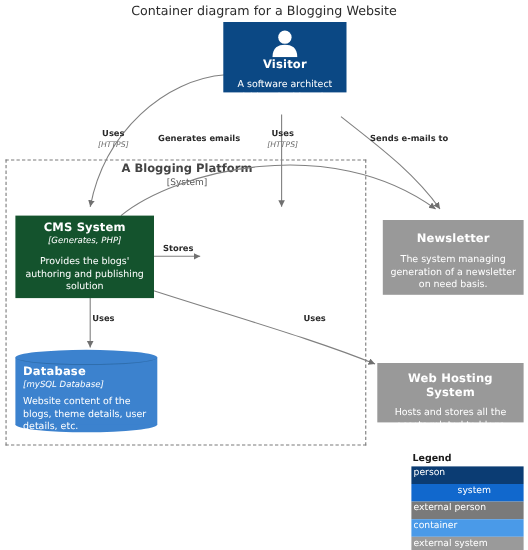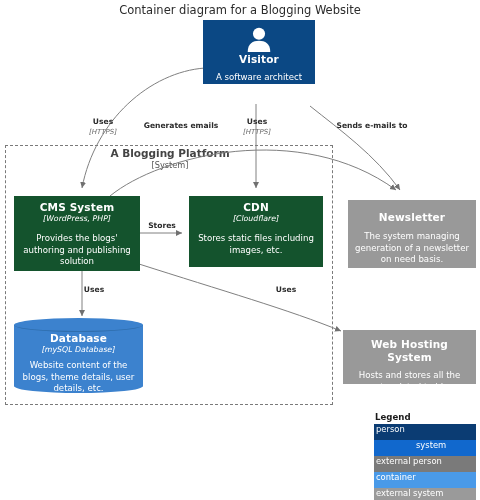--- a/index.html
+++ b/index.html
@@ -292,11 +292,6 @@
     <div class="n-desc">Provides the blogs' authoring and publishing solution</div>
   </div>
 
-  <div class="node node--container" style="left:189px; top:196px; width:134px; height:71px;">
-    <div class="n-title">CDN</div>
-    <div class="n-tech">[Cloudflare]</div>
-    <div class="n-desc">Stores static files including images, etc.</div>
-  </div>
 
   <div class="node node--extsystem" style="left:348px; top:200px; width:128px; height:68px;">
     <div class="n-title" style="margin-top:6px;">Newsletter</div>

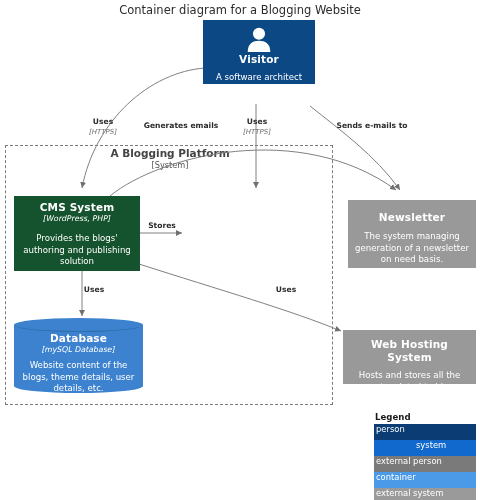--- a/index.html
+++ b/index.html
@@ -288,7 +288,7 @@
 
   <div class="node node--container" style="left:14px; top:196px; width:126px; height:75px;">
     <div class="n-title">CMS System</div>
-    <div class="n-tech">[WordPress, PHP]</div>
+    <div class="n-tech">[Generates, PHP]</div>
     <div class="n-desc">Provides the blogs' authoring and publishing solution</div>
   </div>
 

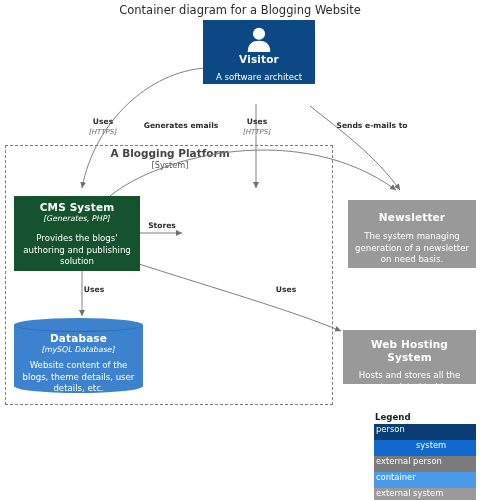--- a/index.html
+++ b/index.html
@@ -129,7 +129,7 @@
     height: 100%;
     box-sizing: border-box;
     padding: 14px 7px 0 7px;
-    text-align: center;
+    text-align: left;
     color: #ffffff;
   }
 

